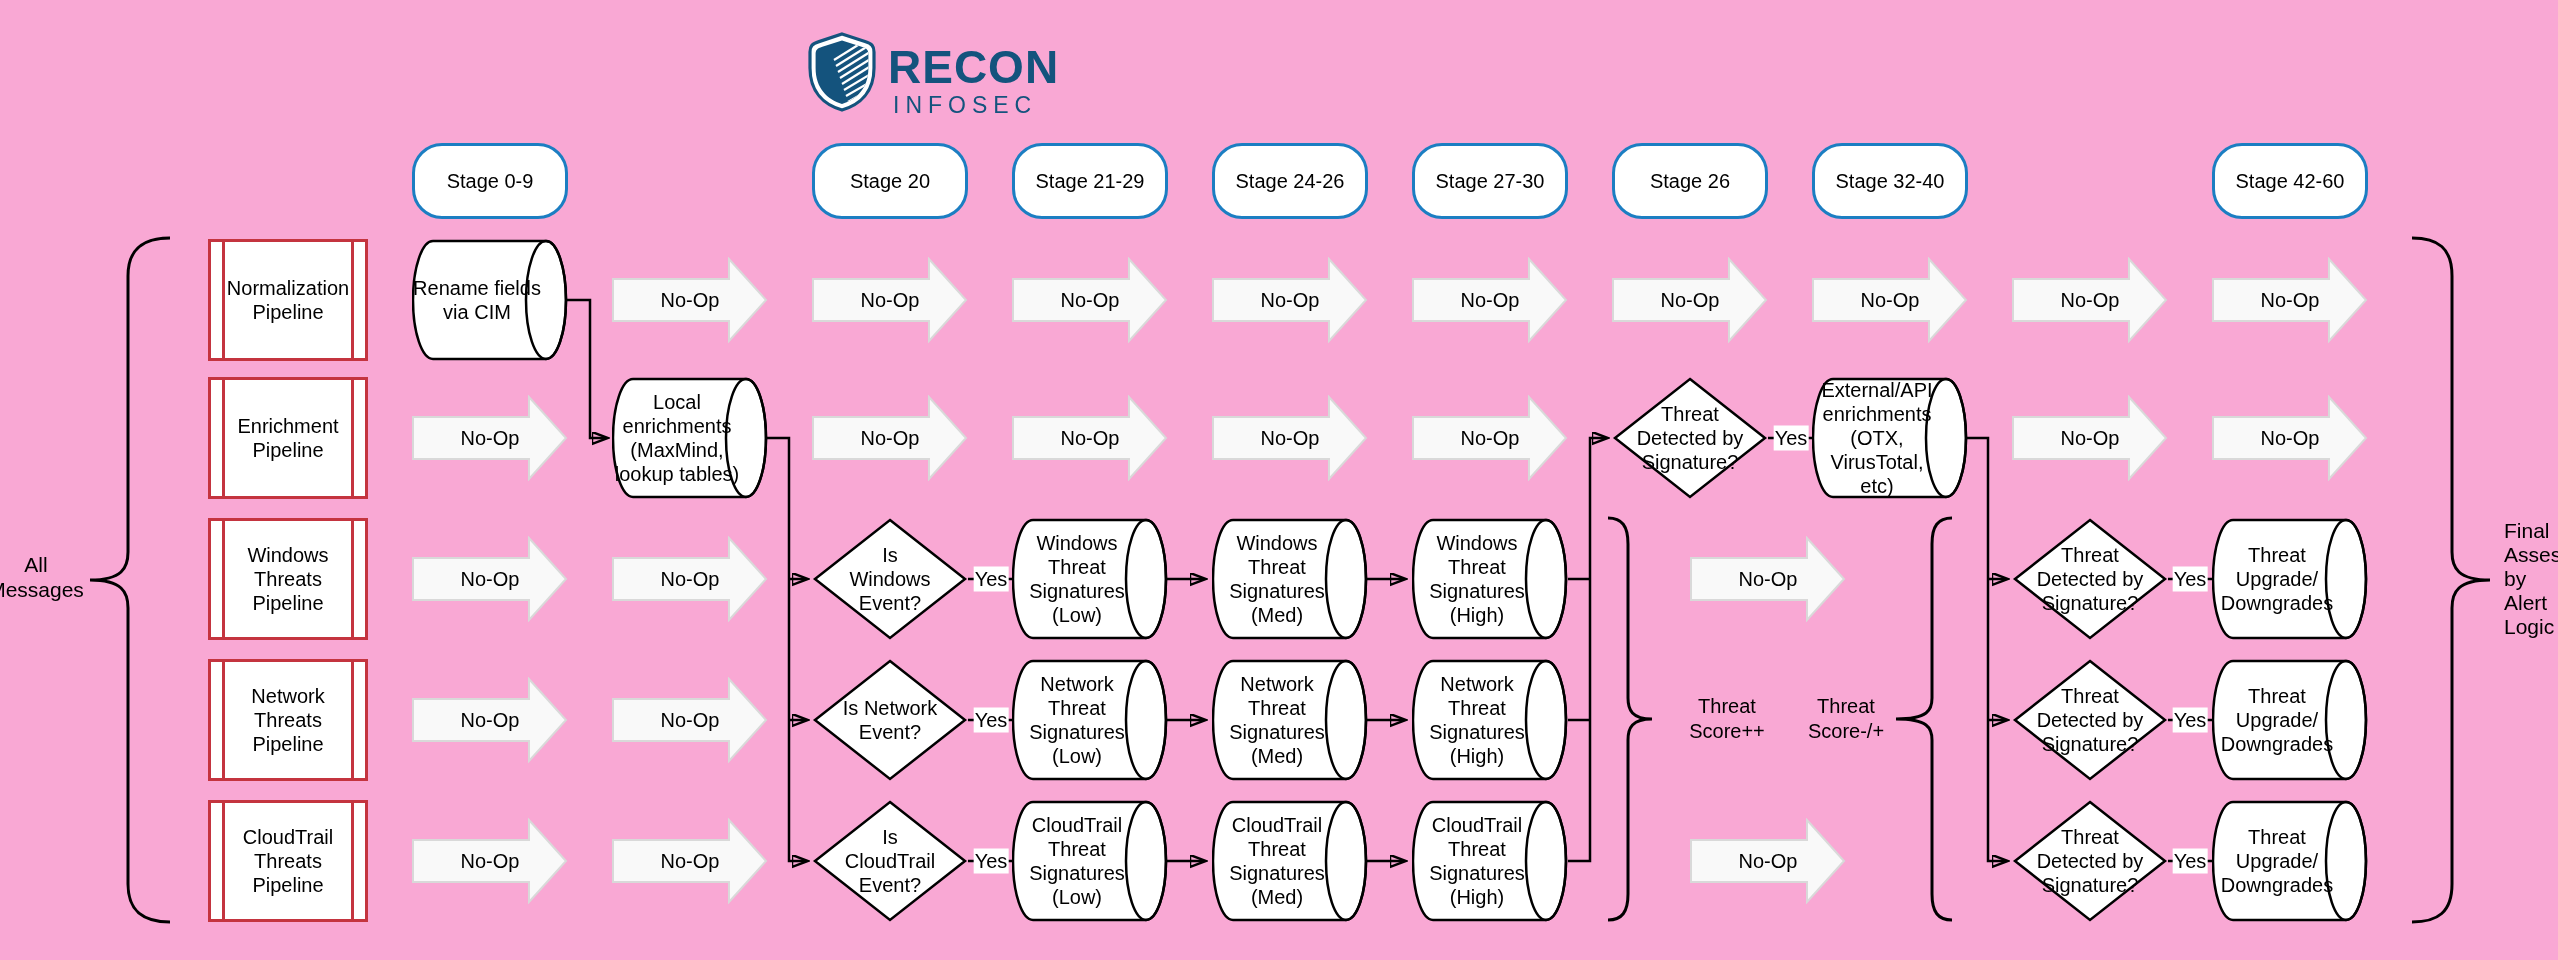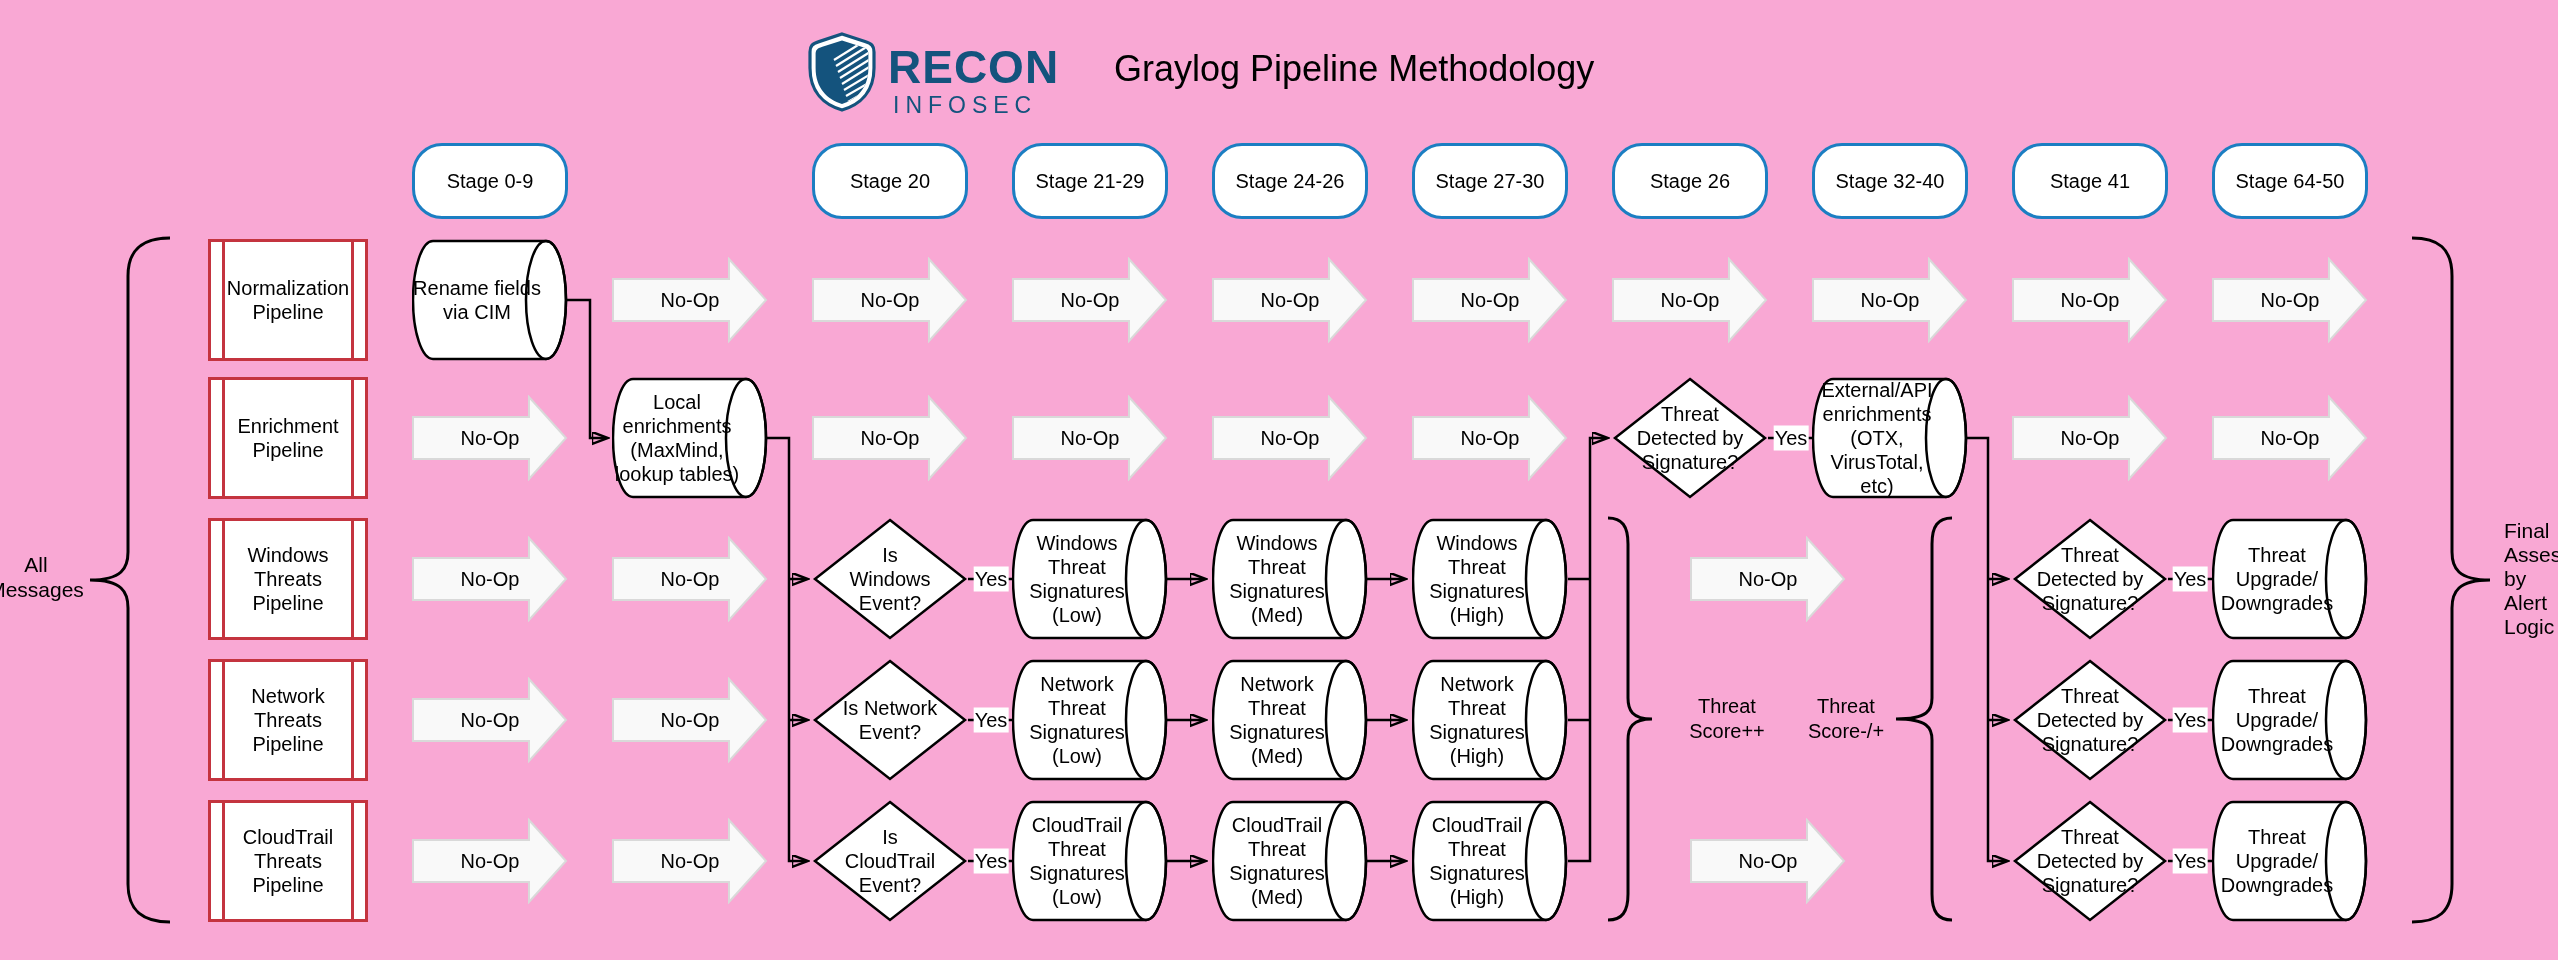--- a/index.html
+++ b/index.html
@@ -67,7 +67,6 @@
   </svg>
   <div class="brand-name">RECON</div>
   <div class="brand-sub">INFOSEC</div>
-  <div class="title">Graylog Pipeline Methodology</div>
 
   <div class="pill" style="left:412px">
       <span>Stage 0-9</span>

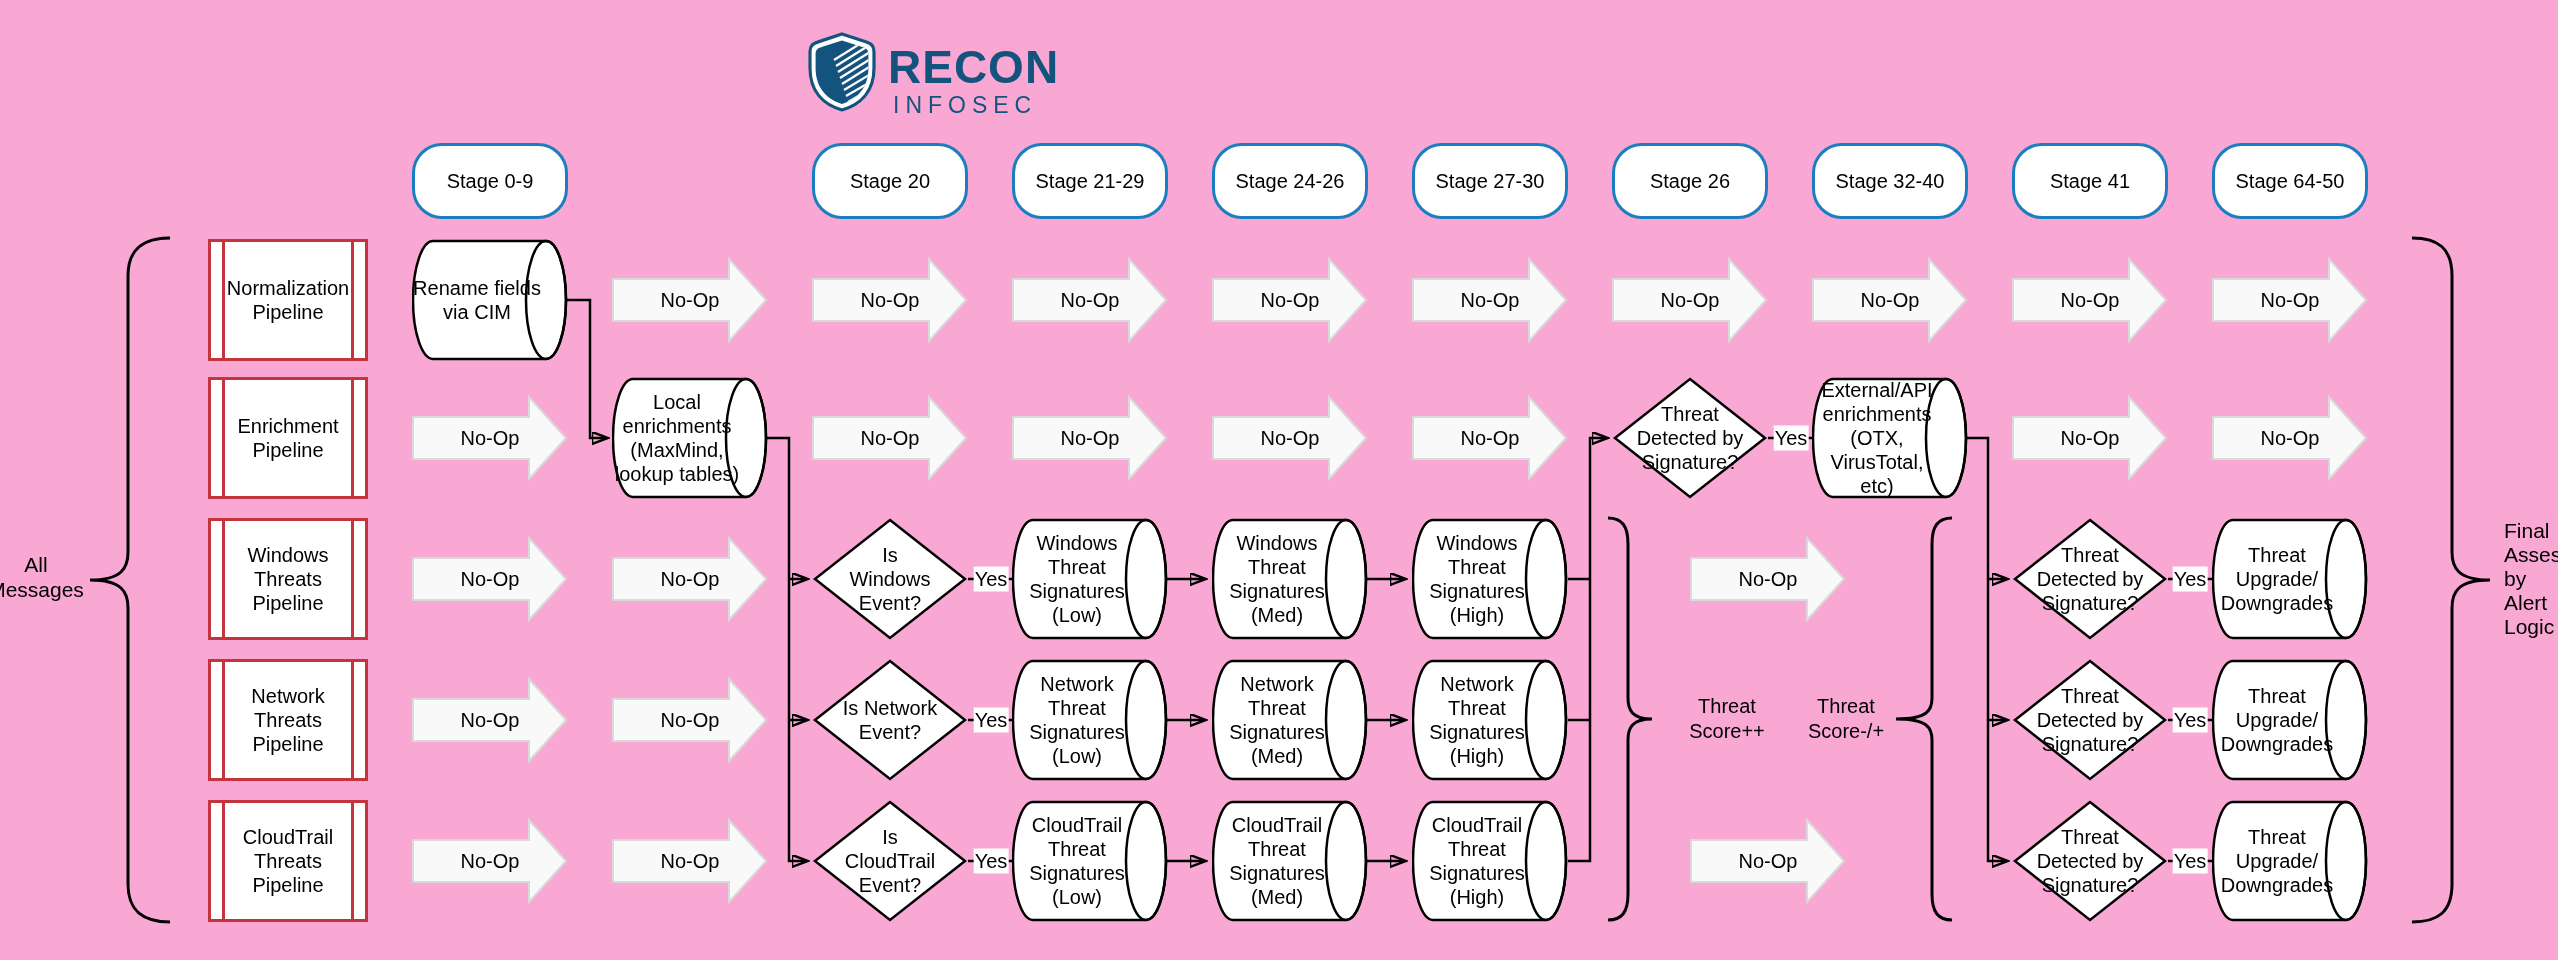--- a/index.html
+++ b/index.html
@@ -89,9 +89,6 @@
   <div class="pill" style="left:1812px">
       <span>Stage 32-40</span>
     </div>
-  <div class="pill" style="left:2012px">
-      <span>Stage 41</span>
-    </div>
   <div class="pill" style="left:2212px">
       <span>Stage 64-50</span>
     </div>

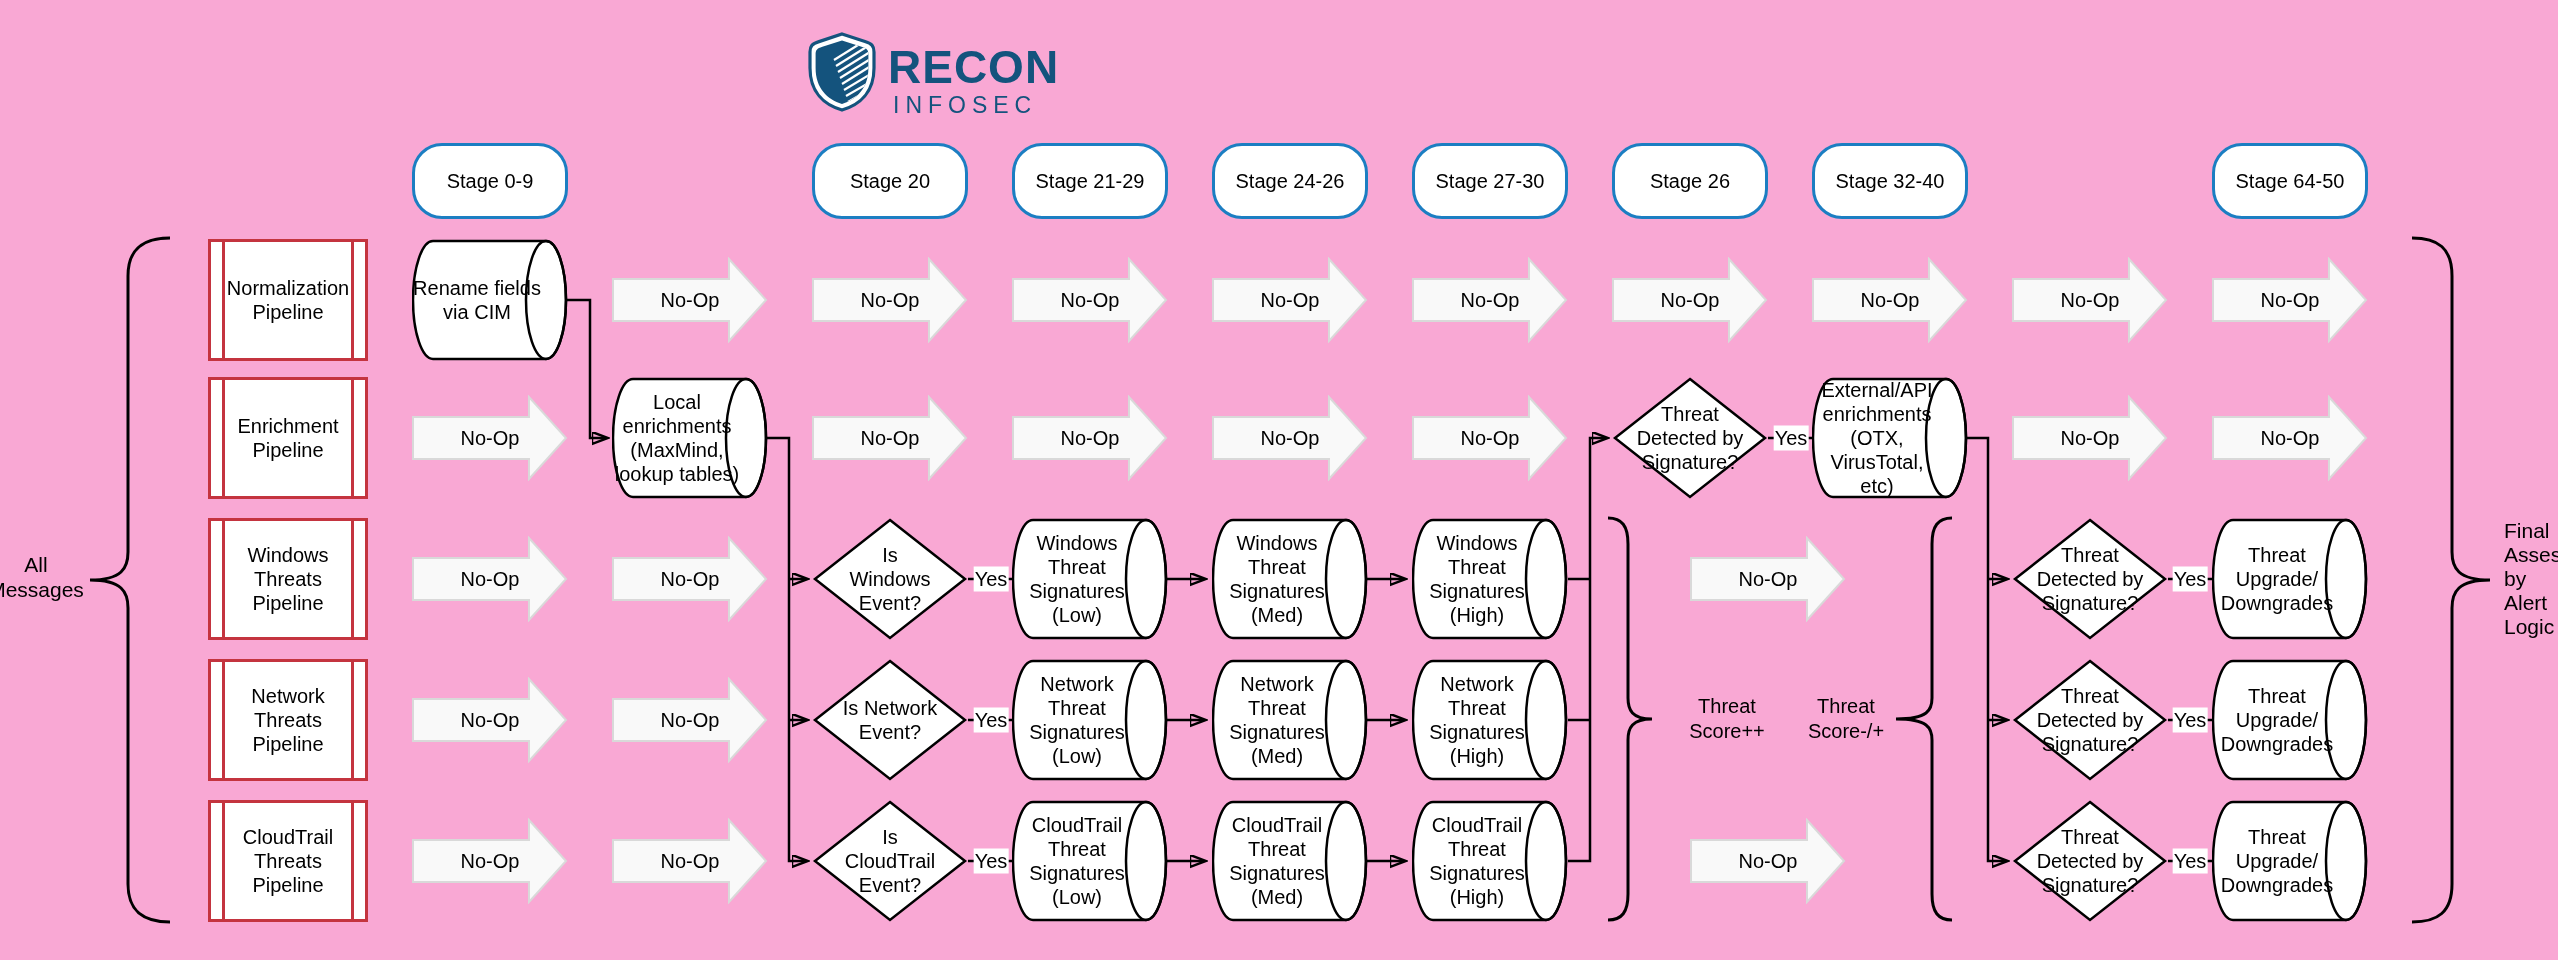--- a/index.html
+++ b/index.html
@@ -90,7 +90,7 @@
       <span>Stage 32-40</span>
     </div>
   <div class="pill" style="left:2212px">
-      <span>Stage 64-50</span>
+      <span>Stage 42-60</span>
     </div>
 
   <div class="pipe" style="top:239px">

